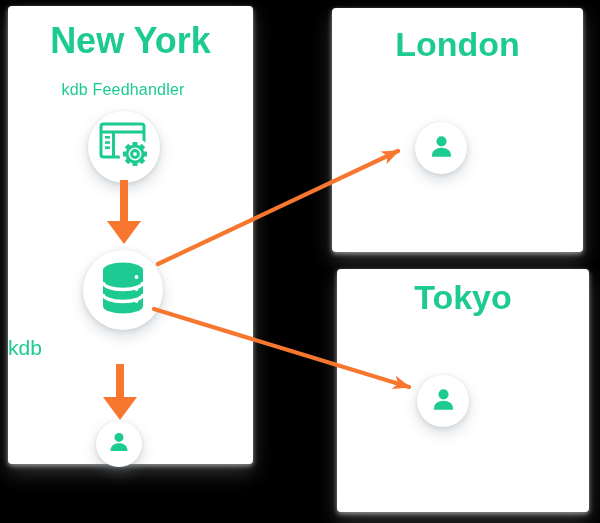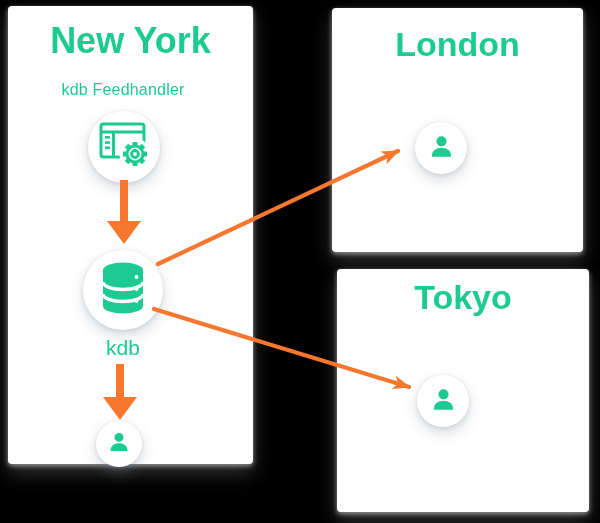--- a/index.html
+++ b/index.html
@@ -35,7 +35,7 @@
     color:var(--green);font-weight:400;font-size:16px;letter-spacing:.2px;
   }
   .db-label{
-    position:absolute;top:330px;left:0;width:230px;text-align:center;
+    position:absolute;top:330px;left:0;width:230px;
     color:var(--green);font-weight:400;font-size:21px;
   }
   .node-circle{

